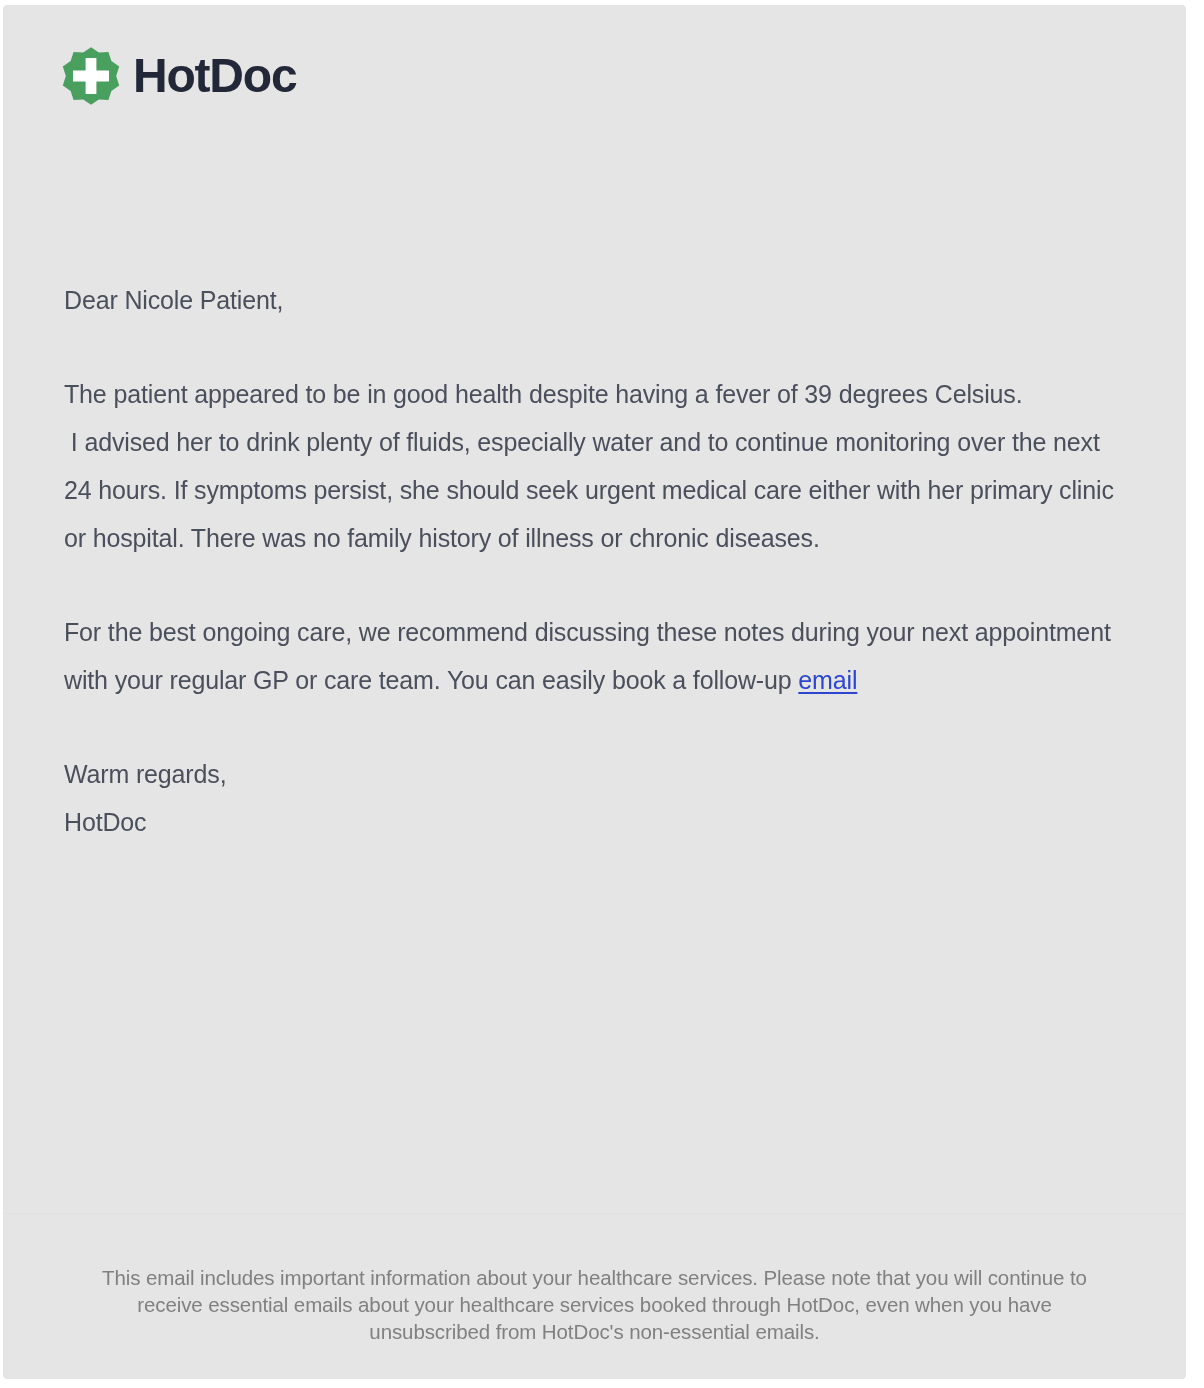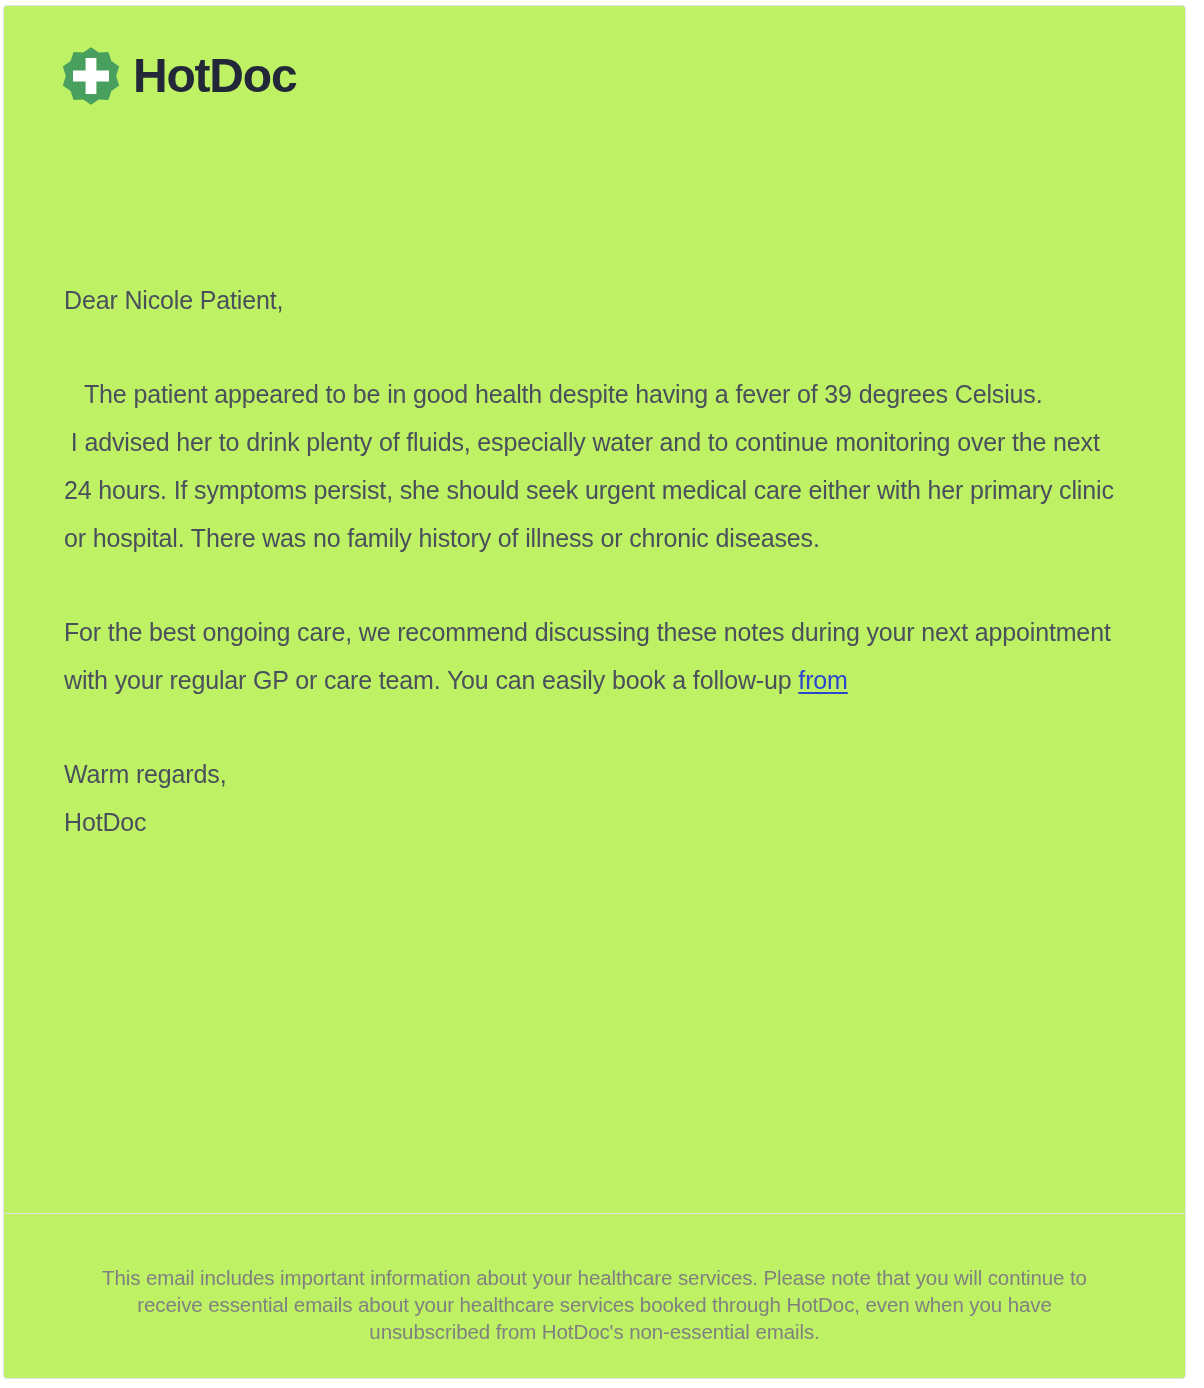--- a/index.html
+++ b/index.html
@@ -22,7 +22,7 @@
     width: 1183px;
     height: 1374px;
     box-sizing: border-box;
-    background: #bef264;
+    background: #e5e5e5;
     border: 1px solid #e2e3e5;
     border-radius: 4px;
     overflow: hidden;

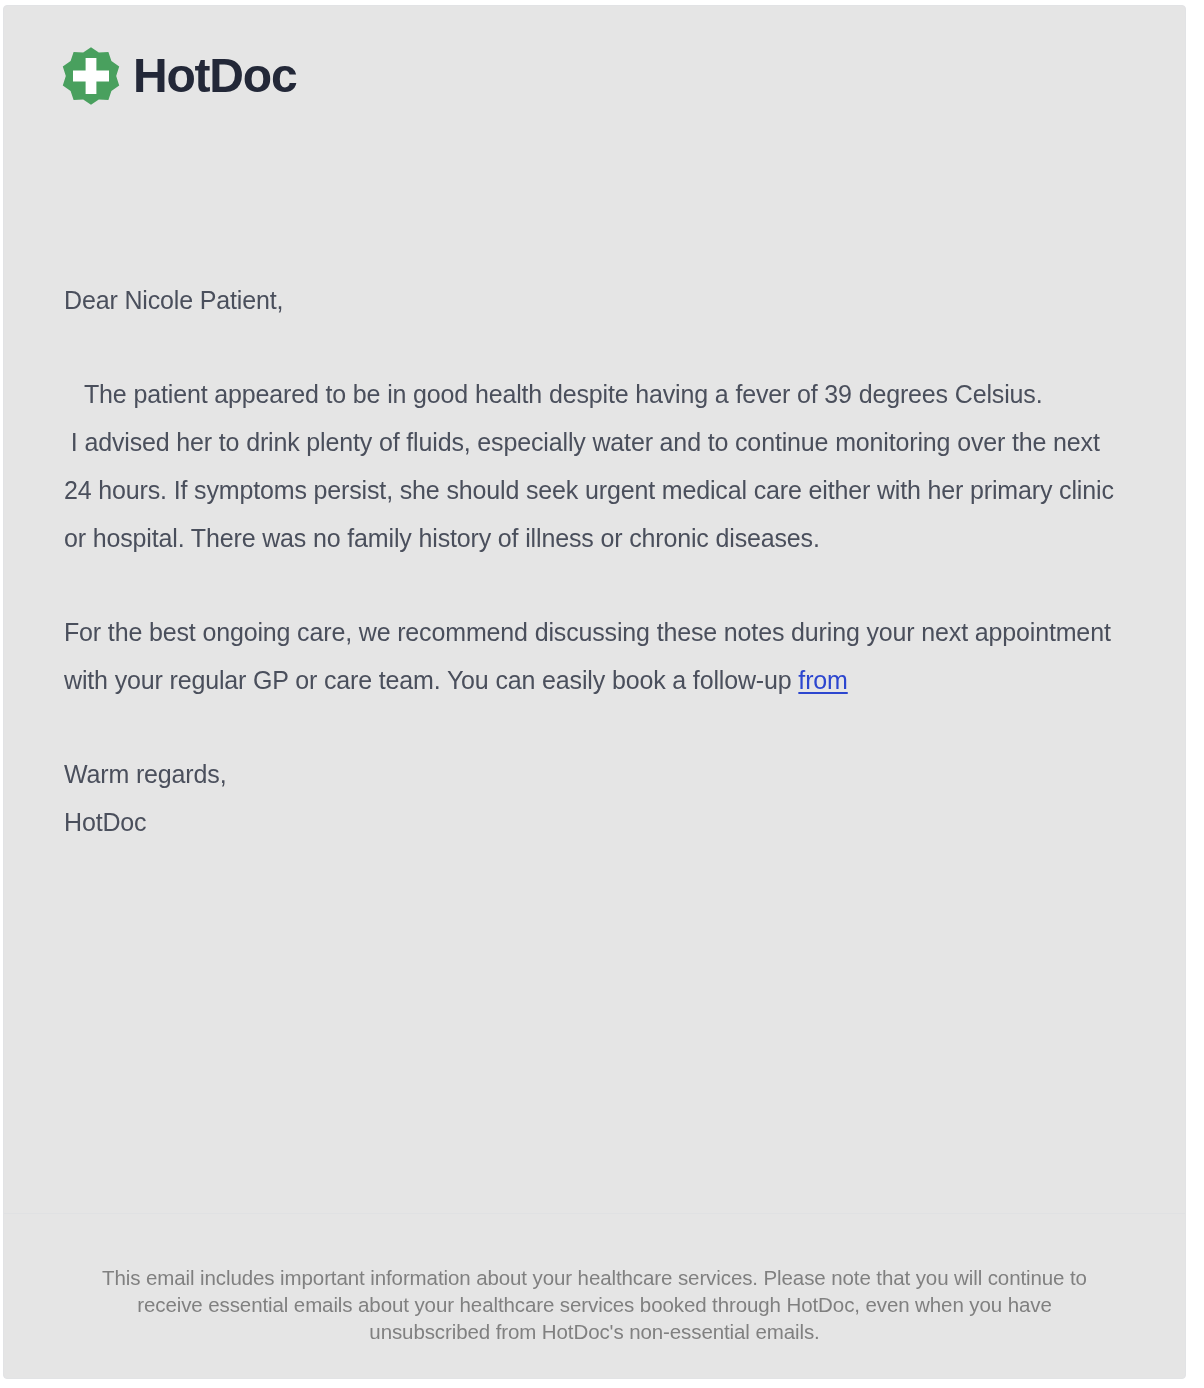--- a/index.html
+++ b/index.html
@@ -70,7 +70,7 @@
     max-width: 1072px;
     white-space: pre-wrap;
   }
-  .para.tight { margin-bottom: 0; margin-left: 20px; }
+  .para.tight { margin-bottom: 0; }
   .para.signoff {
     margin-bottom: 0;
     line-height: 48px;

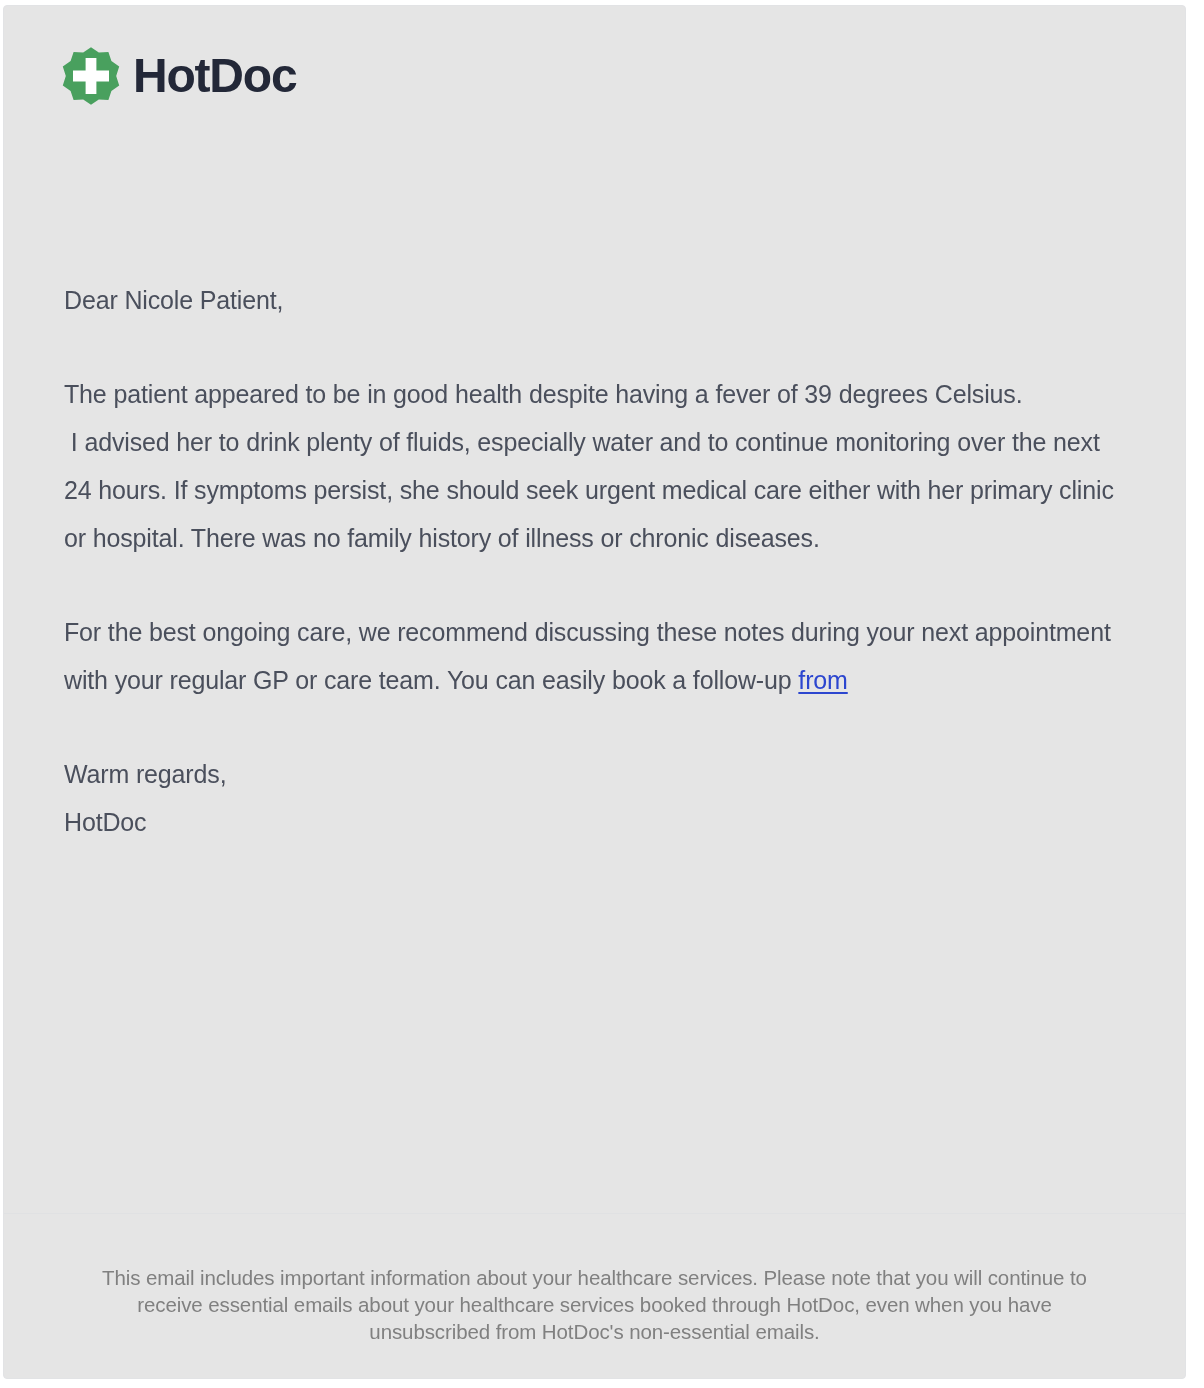--- a/index.html
+++ b/index.html
@@ -143,7 +143,7 @@
     <p class="para tight">The patient appeared to be in good health despite having a fever of 39 degrees Celsius.</p>
     <p class="para"> I advised her to drink plenty of fluids, especially water and to continue monitoring over the next 24 hours. If symptoms persist, she should seek urgent medical care either with her primary clinic or hospital. There was no family history of illness or chronic diseases.</p>
 
-    <p class="para"><span>For the best ongoing care, we recommend discussing these notes during your next appointment with your regular GP or care team. You can easily book a follow-up </span><a class="inline-link" href="#">from</a></p>
+    <p class="para"><span>For the best ongoing care, we recommend discussing these notes during your next appointment with your regular GP or care team. You can easily book a follow-up </span><a class="inline-link" href="#">email</a></p>
 
     <p class="para signoff">Warm regards,</p>
     <p class="para signoff">HotDoc</p>

